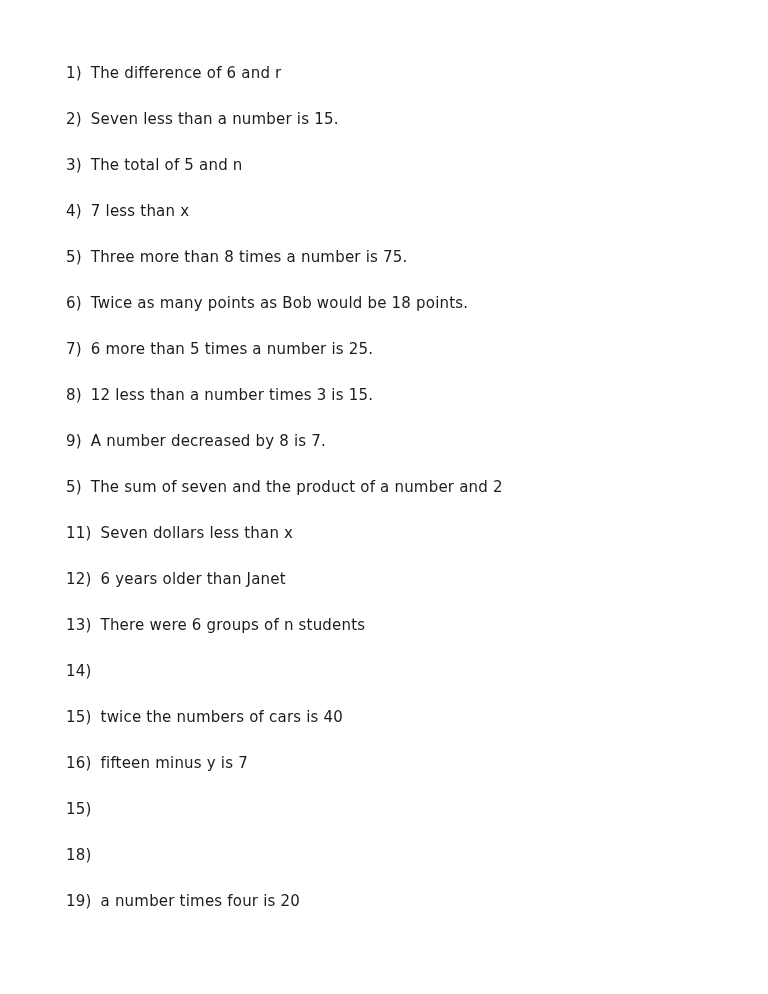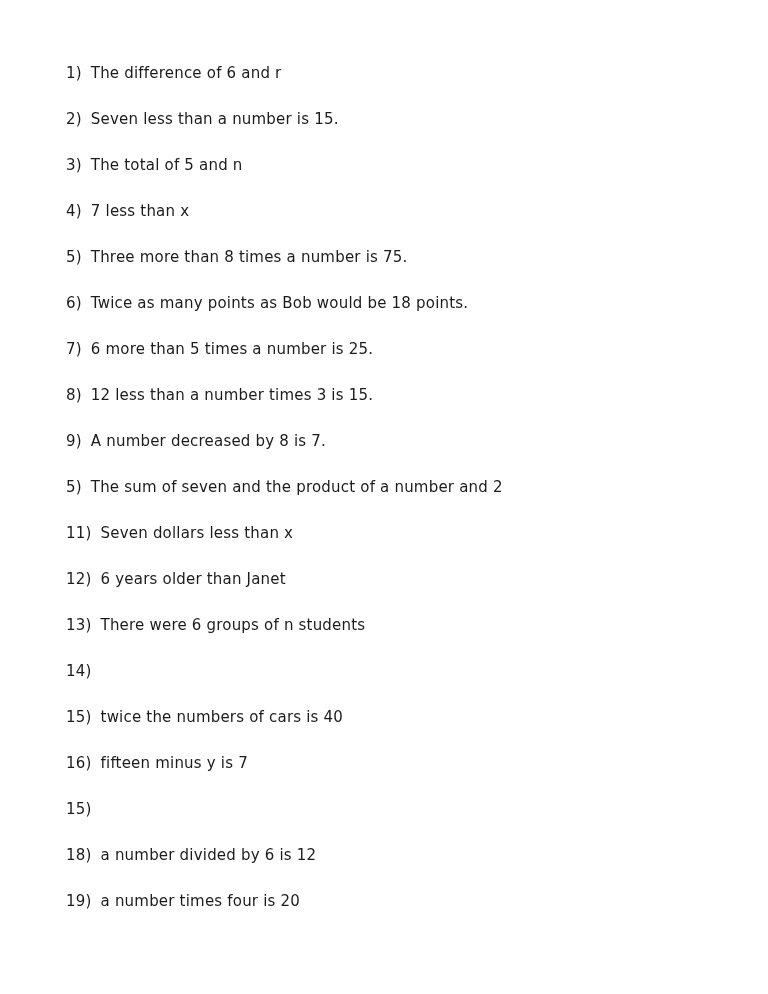--- a/index.html
+++ b/index.html
@@ -133,7 +133,6 @@
 
     <div class="item">
       <span class="num">18)</span>
-      <span class="text">a number divided by 6 is 12</span>
     </div>
 
     <div class="item">

